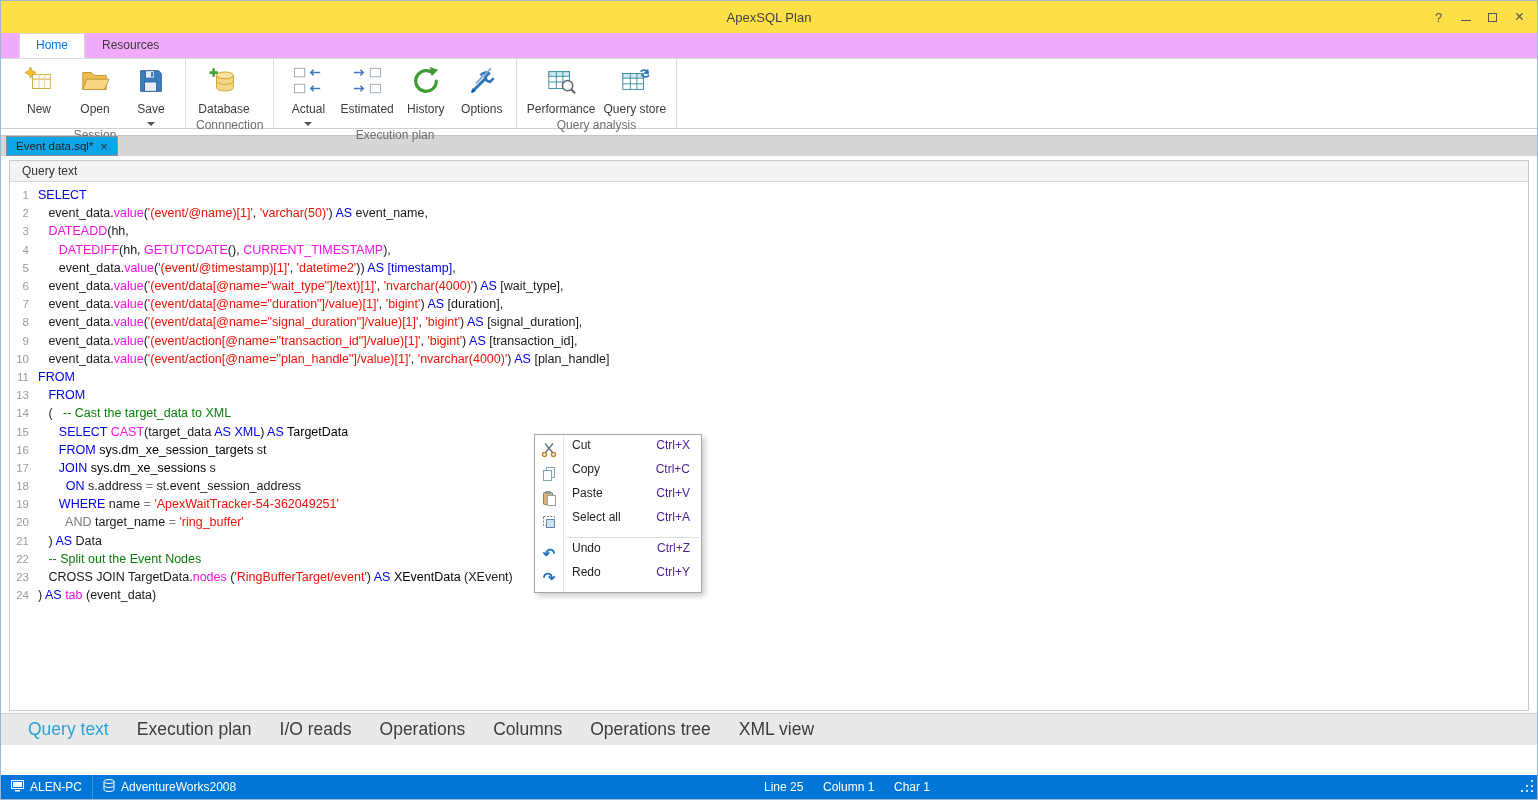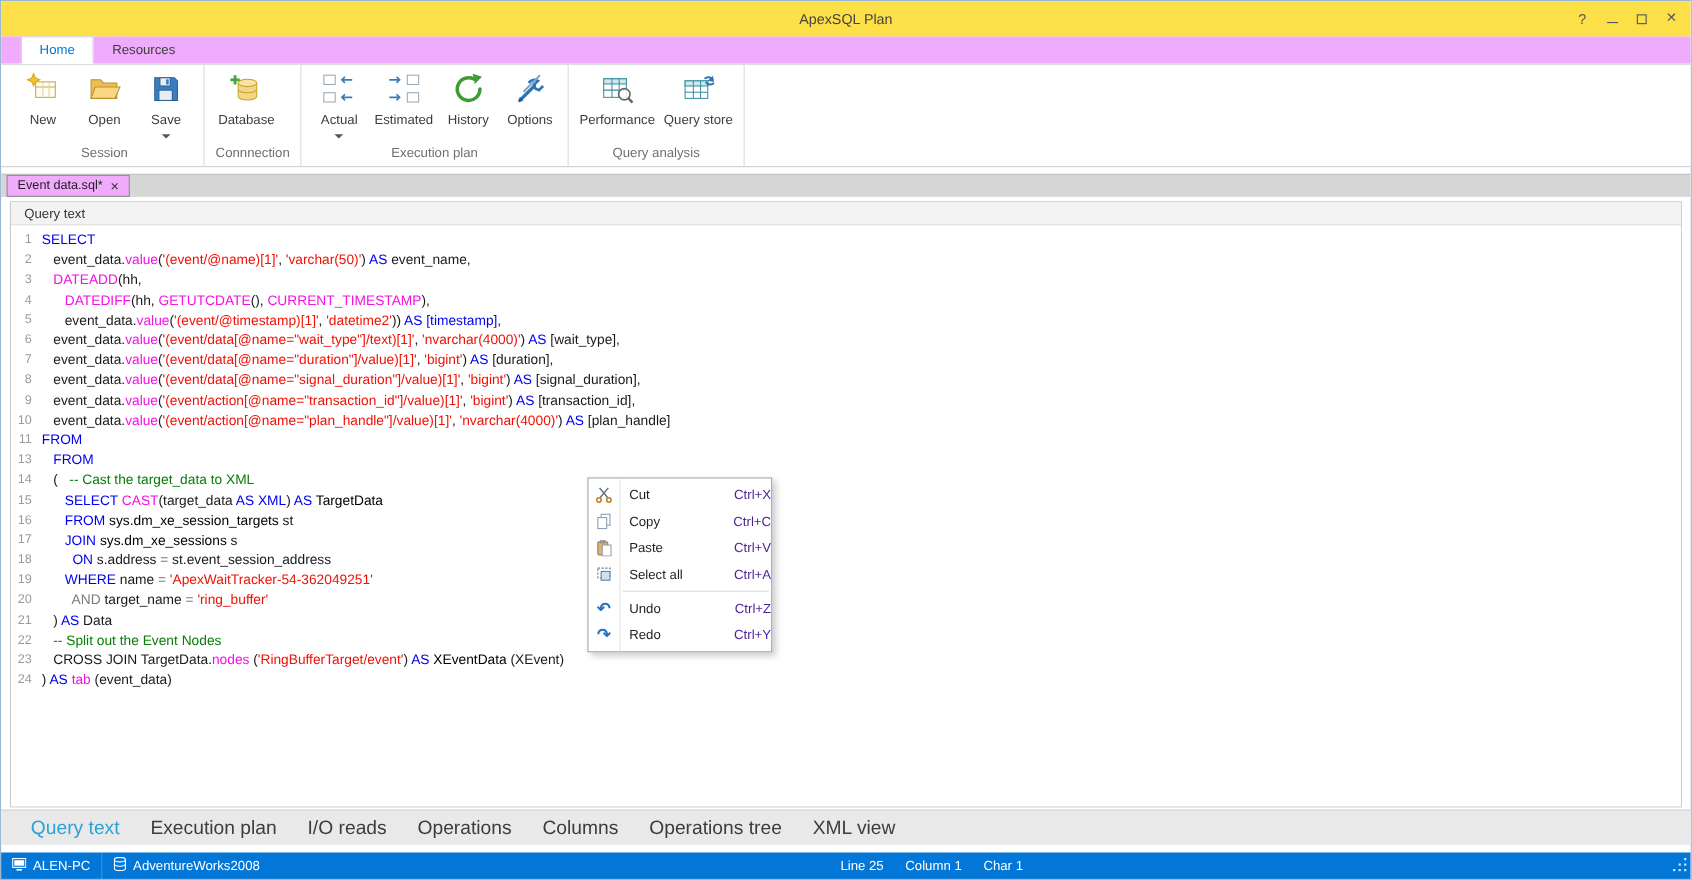--- a/index.html
+++ b/index.html
@@ -23,7 +23,7 @@
   .ribbon-tab { padding:4px 16px 5px; font-size:12px; color:#3c3c3c; border:1px solid transparent; position:relative; }
   .ribbon-tab.active { color:#0076d7; background:#fff; border-color:#d5d5d5; border-bottom-color:#fff; margin-bottom:-1px; z-index:2; }
   
-  .ribbon-body { height:94px; border-top:1px solid #d9d9d9; border-bottom:1px solid #cfcfcf; display:flex; background:#fff; padding-left:4px; }
+  .ribbon-body { height:71px; border-top:1px solid #d9d9d9; border-bottom:1px solid #cfcfcf; display:flex; background:#fff; padding-left:4px; }
   .rb-group { display:flex; flex-direction:column; border-right:1px solid #dcdcdc; padding:0 6px; }
   .rb-buttons { flex:1; display:flex; align-items:flex-start; }
   .rb-btn { min-width:56px; padding:6px 4px 0; display:flex; flex-direction:column; align-items:center; gap:5px; font-size:12px; color:#3c3c3c; cursor:default; }

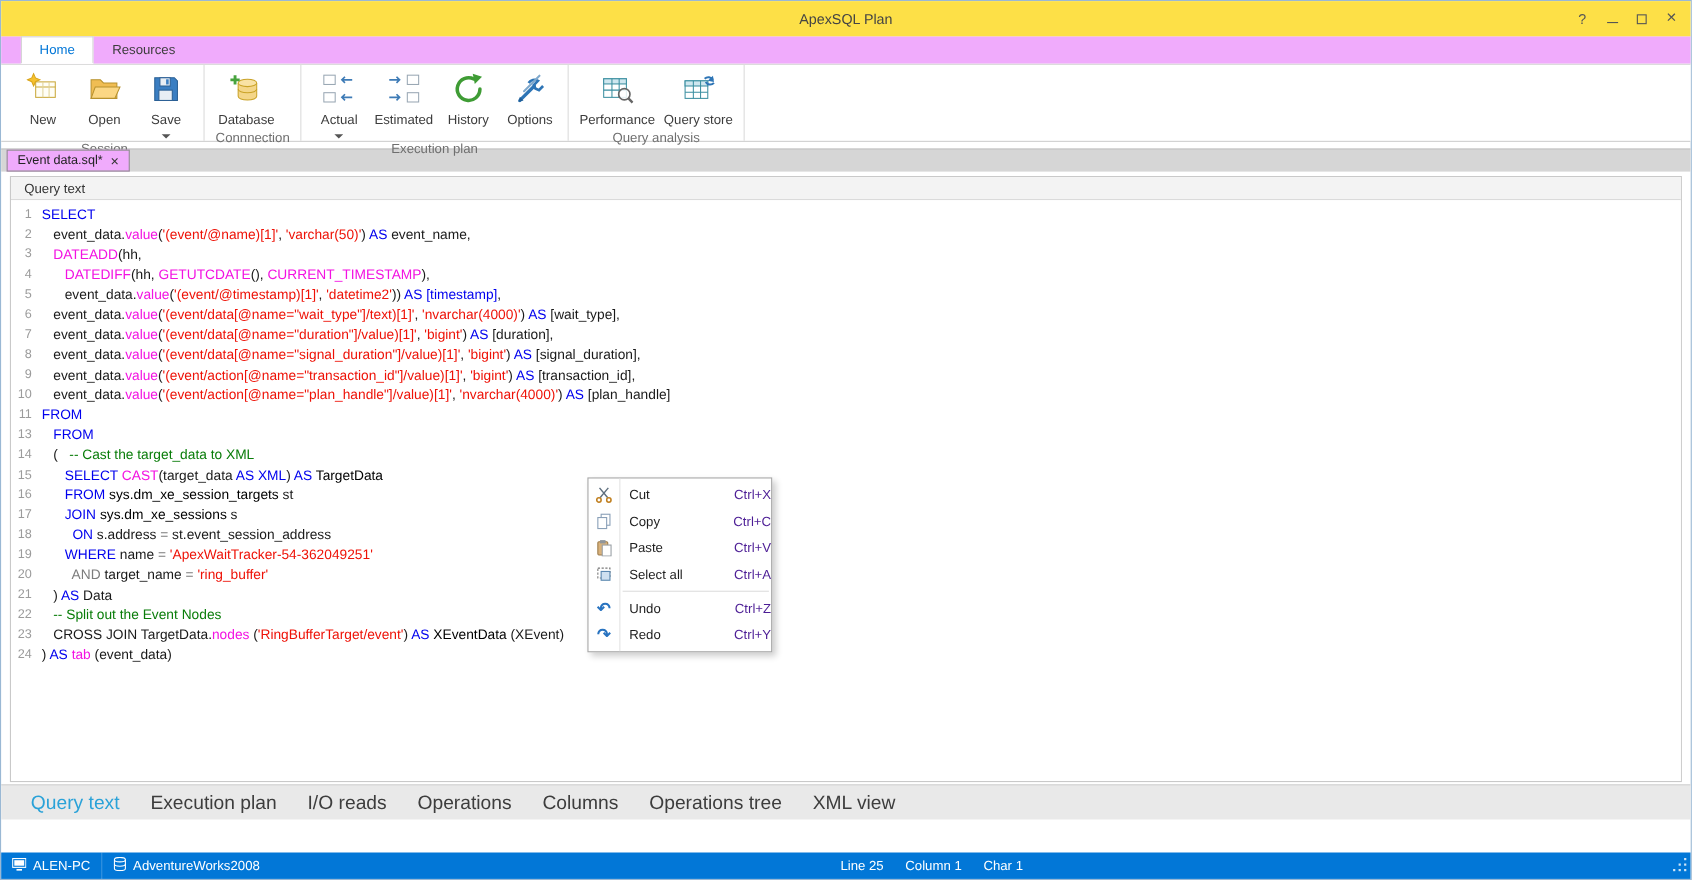--- a/index.html
+++ b/index.html
@@ -32,7 +32,7 @@
   .rb-group-label { text-align:center; font-size:12px; color:#6f6f6f; padding:2px 4px 5px; }
   
   .doc-strip { height:21px; margin-top:6px; background:#d6d6d6; display:flex; align-items:stretch; padding-left:5px; border-top:1px solid #c4c4c4; }
-  .doc-tab { display:flex; align-items:center; gap:7px; padding:0 9px; background:#f0abfc; border:1px solid #8f8f8f; font-size:11.5px; color:#222; }
+  .doc-tab { display:flex; align-items:center; gap:7px; padding:0 9px; background:#0ea5e9; border:1px solid #8f8f8f; font-size:11.5px; color:#222; }
   .doc-tab-close { font-size:13px; color:#333; line-height:1; }
   
   .panel { margin:4px 8px 0; border:1px solid #c9c9c9; background:#fff; }

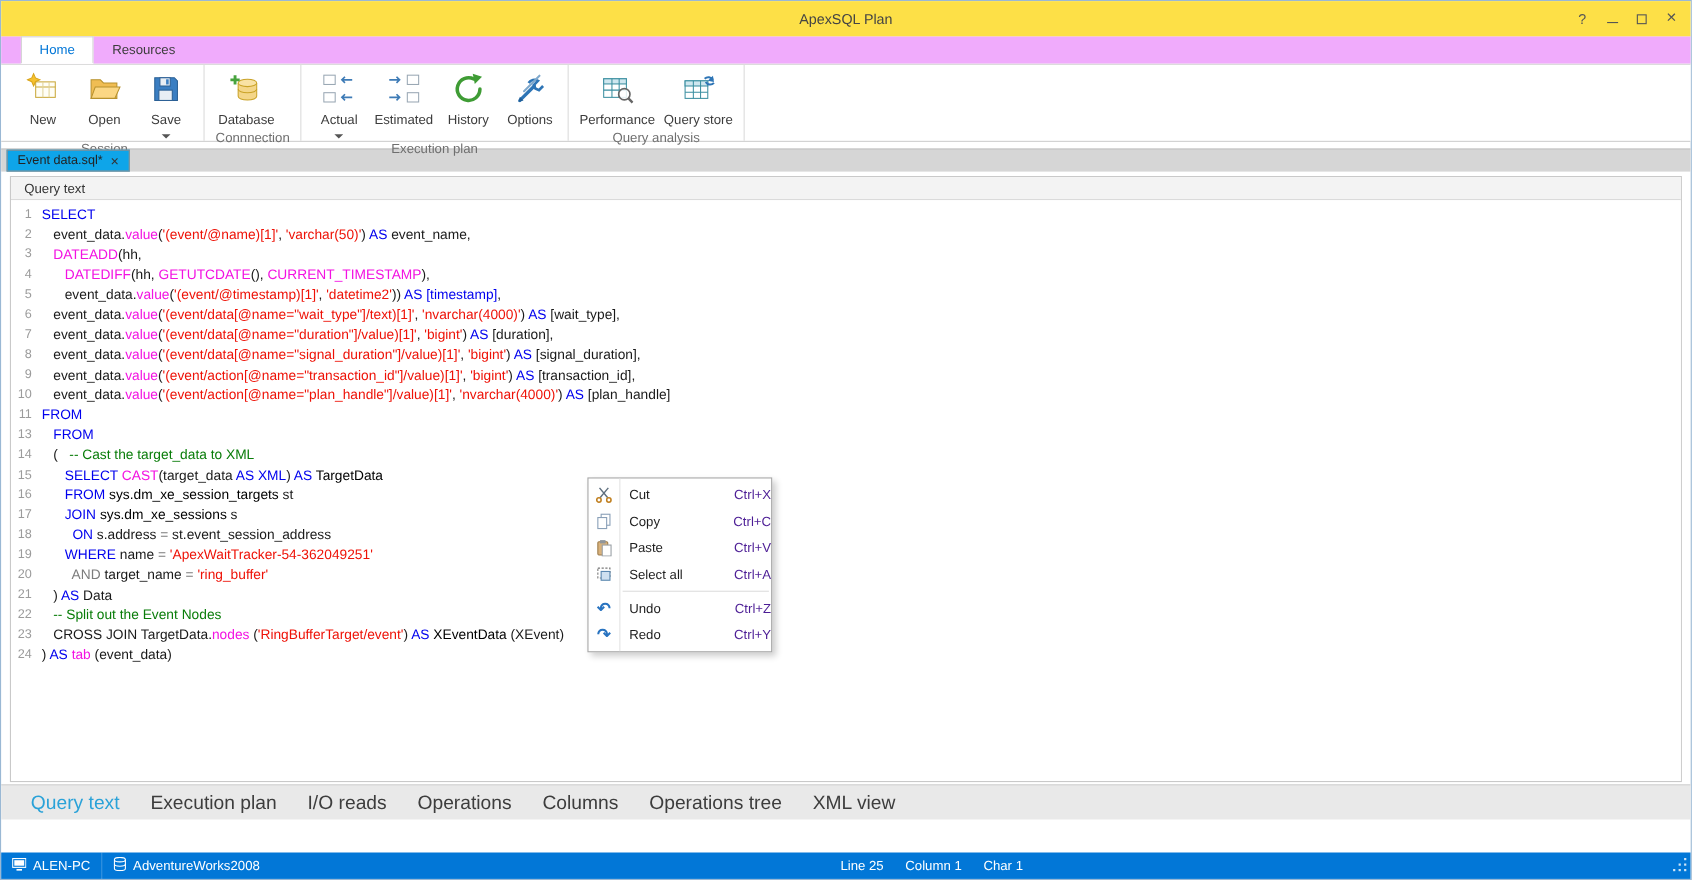--- a/index.html
+++ b/index.html
@@ -52,7 +52,7 @@
   .ctx-menu { position:absolute; left:533px; top:433px; width:168px; background:#fff;
     border:1px solid #a8a8a8; box-shadow:3px 3px 6px rgba(0,0,0,.2); z-index:20; padding:3px 0; }
   .ctx-menu::before { content:""; position:absolute; left:28px; top:0; bottom:0; width:1px; background:#e4e4e4; }
-  .ctx-item { height:24px; display:flex; align-items:center; position:relative; padding-left:37px; font-size:12px; color:#1e1e1e; cursor:default; }
+  .ctx-item { height:24px; display:flex; position:relative; padding-left:37px; padding-right:11px; font-size:12px; color:#1e1e1e; cursor:default; }
   .ctx-ico { position:absolute; left:5px; top:4px; width:18px; height:16px; display:flex; align-items:center; justify-content:center; }
   .ctx-shortcut { margin-left:auto; color:#4c1d95; }
   .ctx-sep { height:1px; background:#dedede; margin:3px 2px 3px 31px; }

